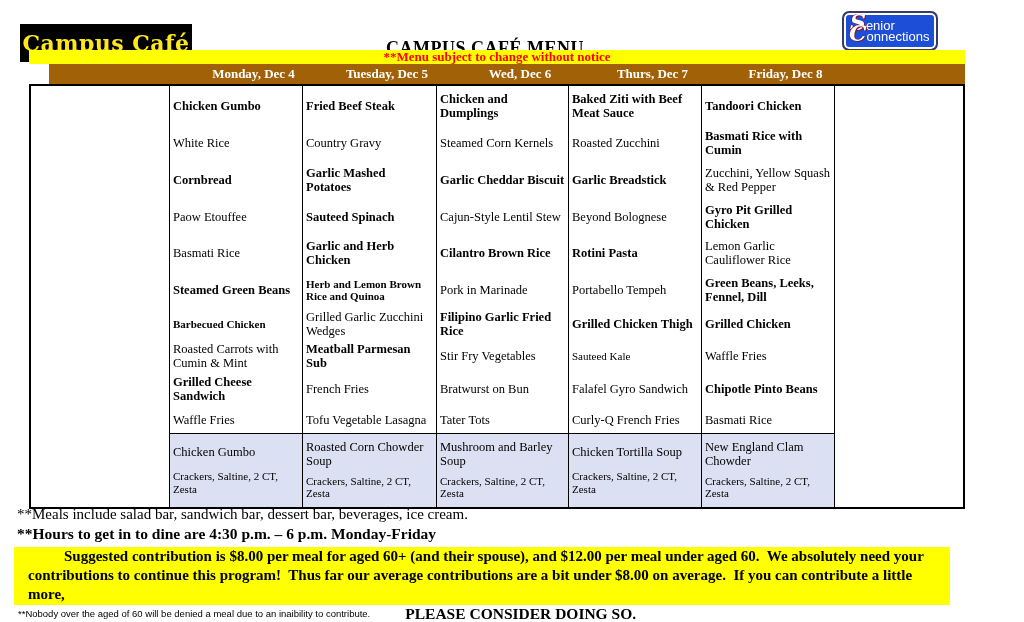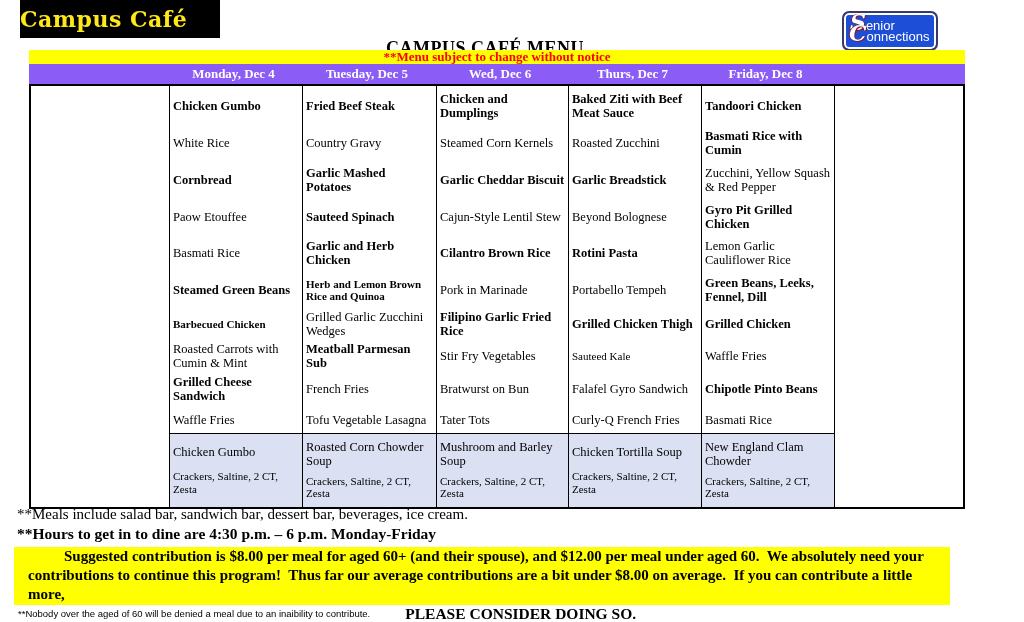--- a/index.html
+++ b/index.html
@@ -7,8 +7,8 @@
         font-family:"Liberation Serif",serif;color:#000;overflow:hidden;}
 
   
-  .campus-logo{position:absolute;left:20px;top:0;width:200px;height:38px;background:#000;
-               display:flex;align-items:center;justify-content:flex-start;}
+  .campus-logo{position:absolute;left:20px;top:24px;width:172px;height:38px;background:#000;
+               display:flex;align-items:center;justify-content:center;}
   .campus-logo span{color:#ffe81a;font-family:"DejaVu Serif",serif;font-weight:bold;
                     font-size:22px;letter-spacing:.5px;}
   .page-title{position:absolute;left:300px;top:38px;width:370px;text-align:center;

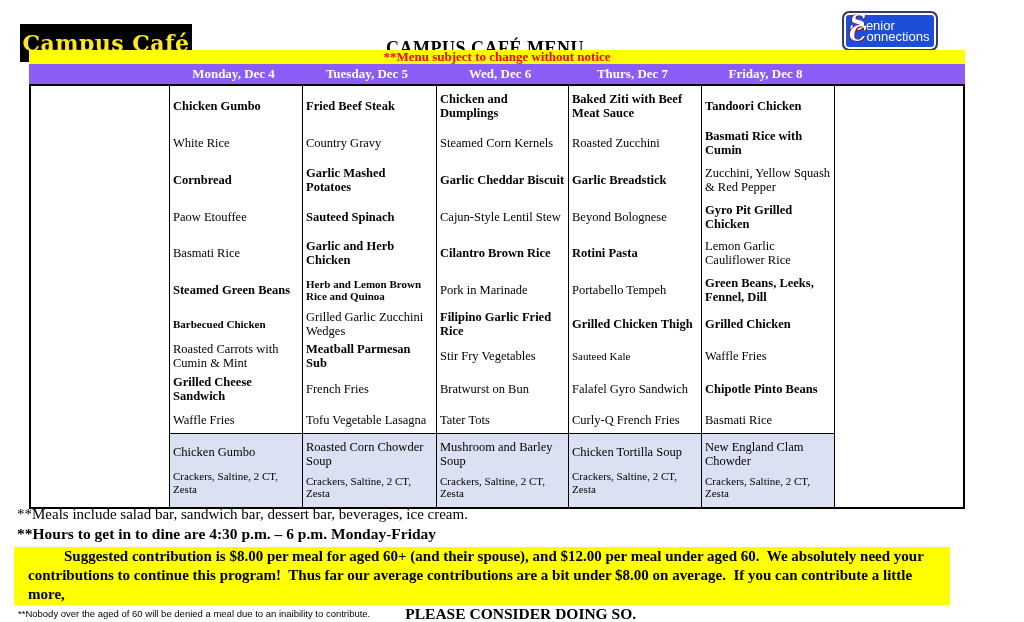--- a/index.html
+++ b/index.html
@@ -26,7 +26,7 @@
   .notice-bar{height:14px;background:#ffff00;color:#ff0000;font-weight:bold;font-size:13px;
               line-height:14px;text-align:center;}
   .grid7{display:grid;grid-template-columns:138px 133px 134px 132px 133px 133px 1fr;}
-  #day-header-row{background:#8b5cf6;color:#fff;height:20px;}
+  #day-header-row{background:#a16207;color:#fff;height:20px;margin-left:20px;}
   .day-header-cell{display:flex;align-items:center;justify-content:center;
                    font-weight:bold;font-size:13px;}
   #menu-body{border:2px solid #000;grid-template-rows:40px 34px 40px 34px 38px 36px 32px 32px 34px 27px 74px;}

